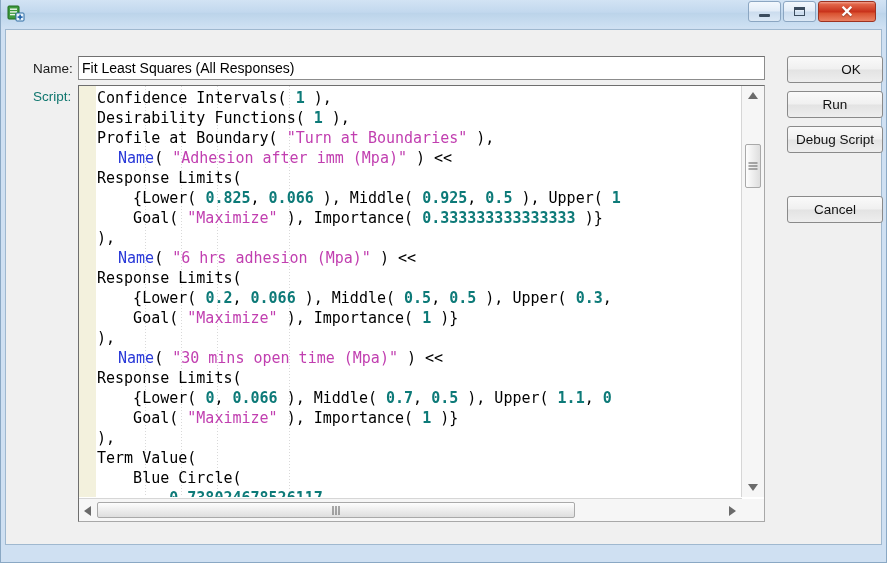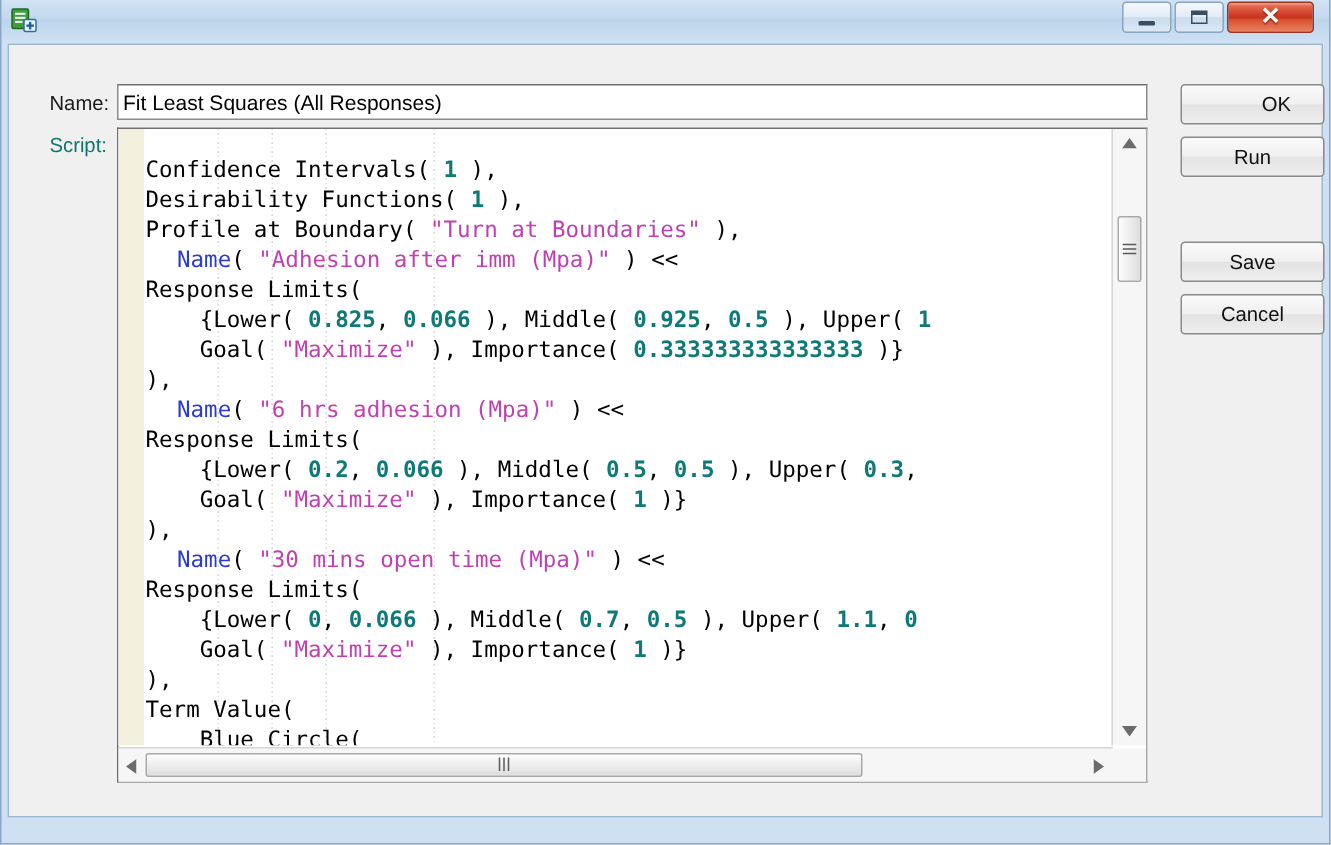--- a/index.html
+++ b/index.html
@@ -135,7 +135,7 @@
     line-height: 20px;
     white-space: pre;
     color: #000000;
-    padding-top: 17px;
+    padding-top: 2px;
     box-sizing: border-box;
     overflow: hidden;
   }

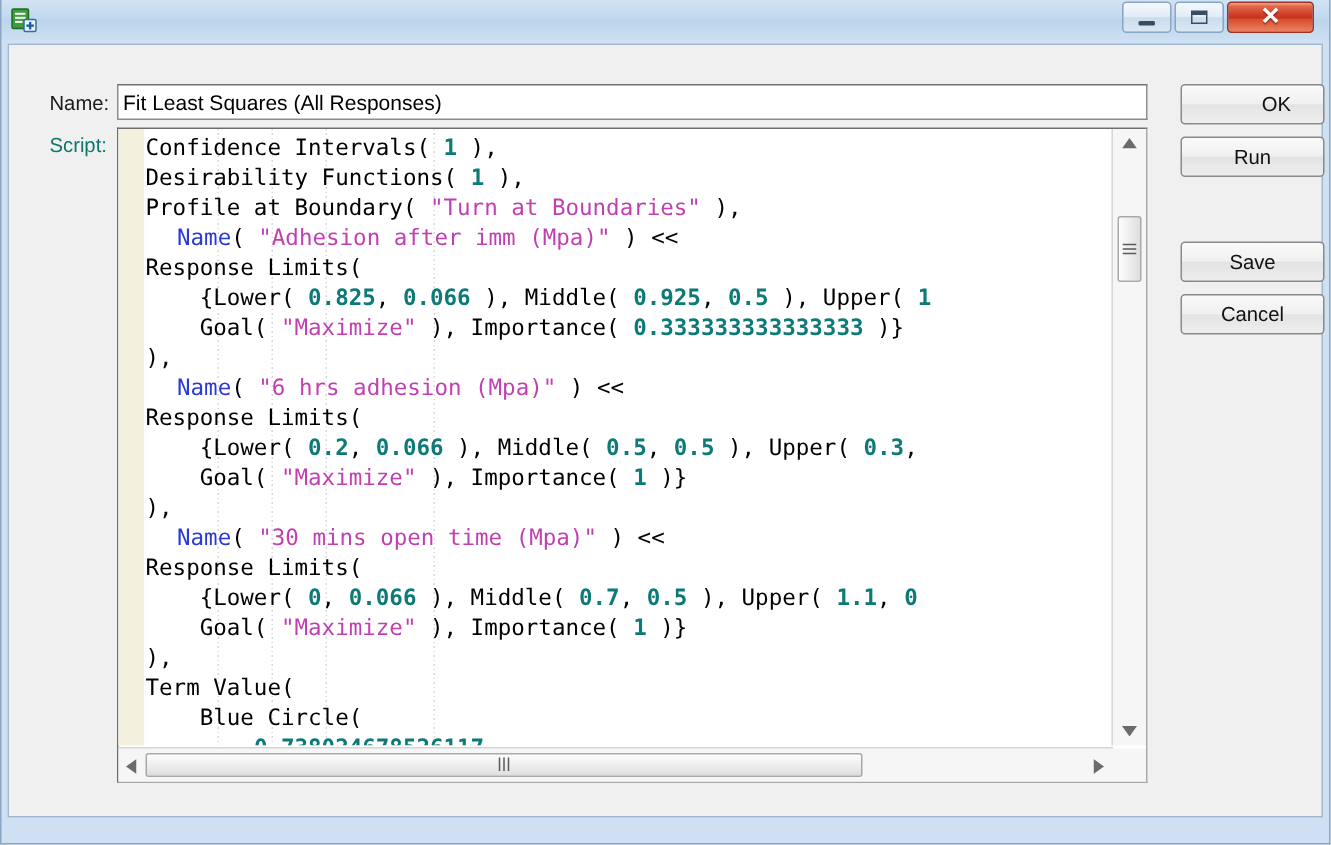--- a/index.html
+++ b/index.html
@@ -305,6 +305,7 @@
 
     <div class="dlgbtn" id="btn-ok">OK</div>
     <div class="dlgbtn" id="btn-run">Run</div>
+    <div class="dlgbtn" id="btn-debug">Debug Script</div>
     <div class="dlgbtn" id="btn-save">Save</div>
     <div class="dlgbtn" id="btn-cancel">Cancel</div>
   </div>

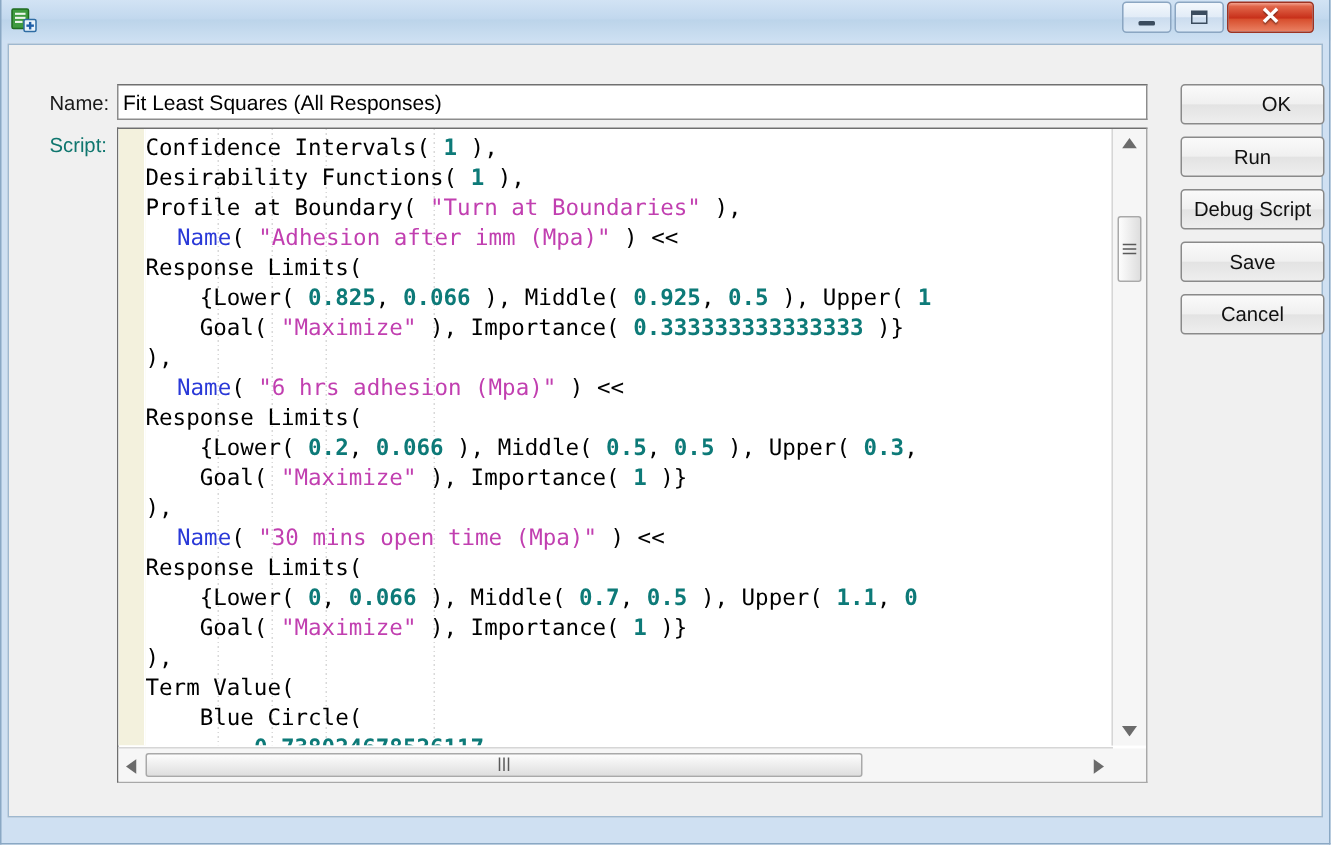--- a/index.html
+++ b/index.html
@@ -306,7 +306,6 @@
     <div class="dlgbtn" id="btn-ok">OK</div>
     <div class="dlgbtn" id="btn-run">Run</div>
     <div class="dlgbtn" id="btn-debug">Debug Script</div>
-    <div class="dlgbtn" id="btn-save">Save</div>
     <div class="dlgbtn" id="btn-cancel">Cancel</div>
   </div>
 

